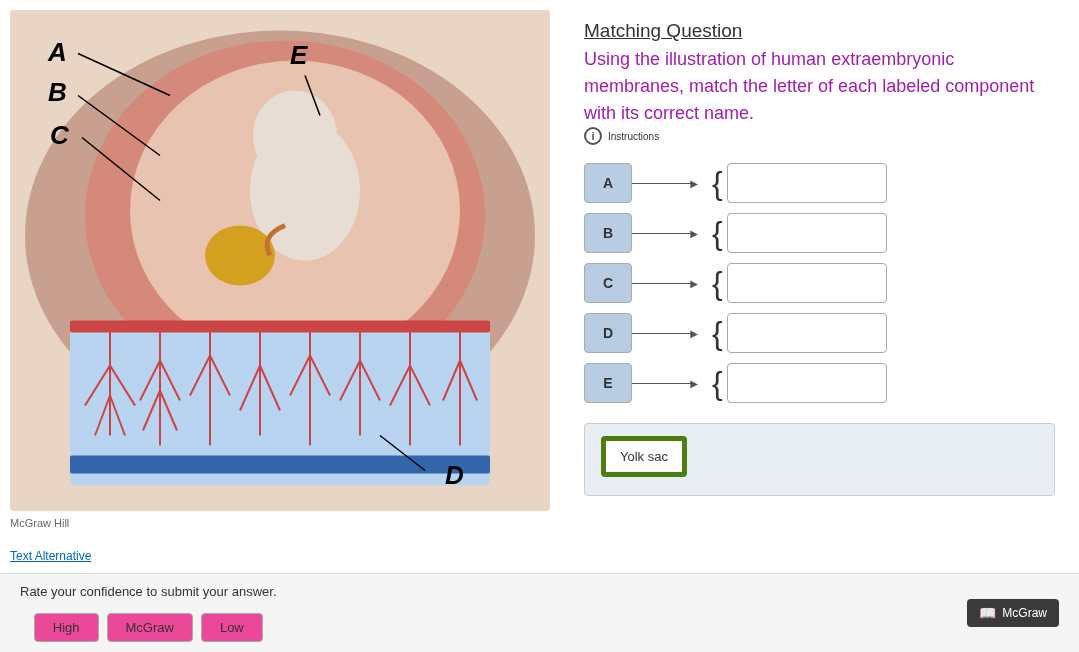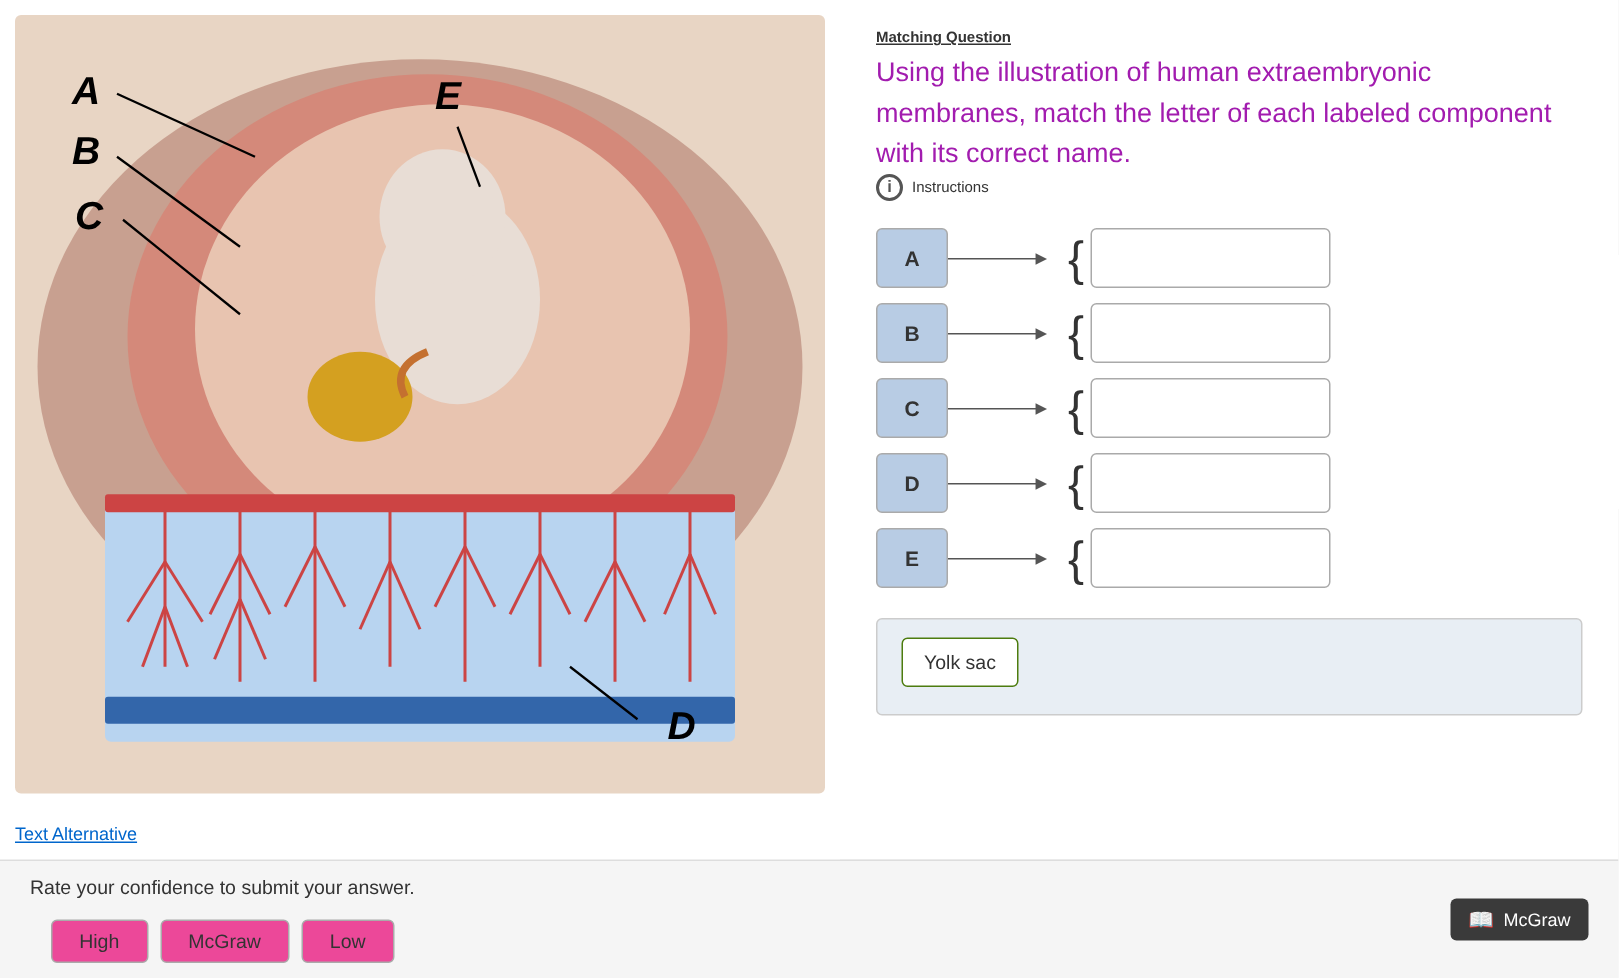--- a/index.html
+++ b/index.html
@@ -57,8 +57,8 @@
       overflow-y: auto;
     }
     .question-title {
-      font-size: 10px;
-      font-weight: 700;
+      font-size: 19px;
+      font-weight: 400;
       color: #333;
       margin-bottom: 4px;
       text-decoration: underline;

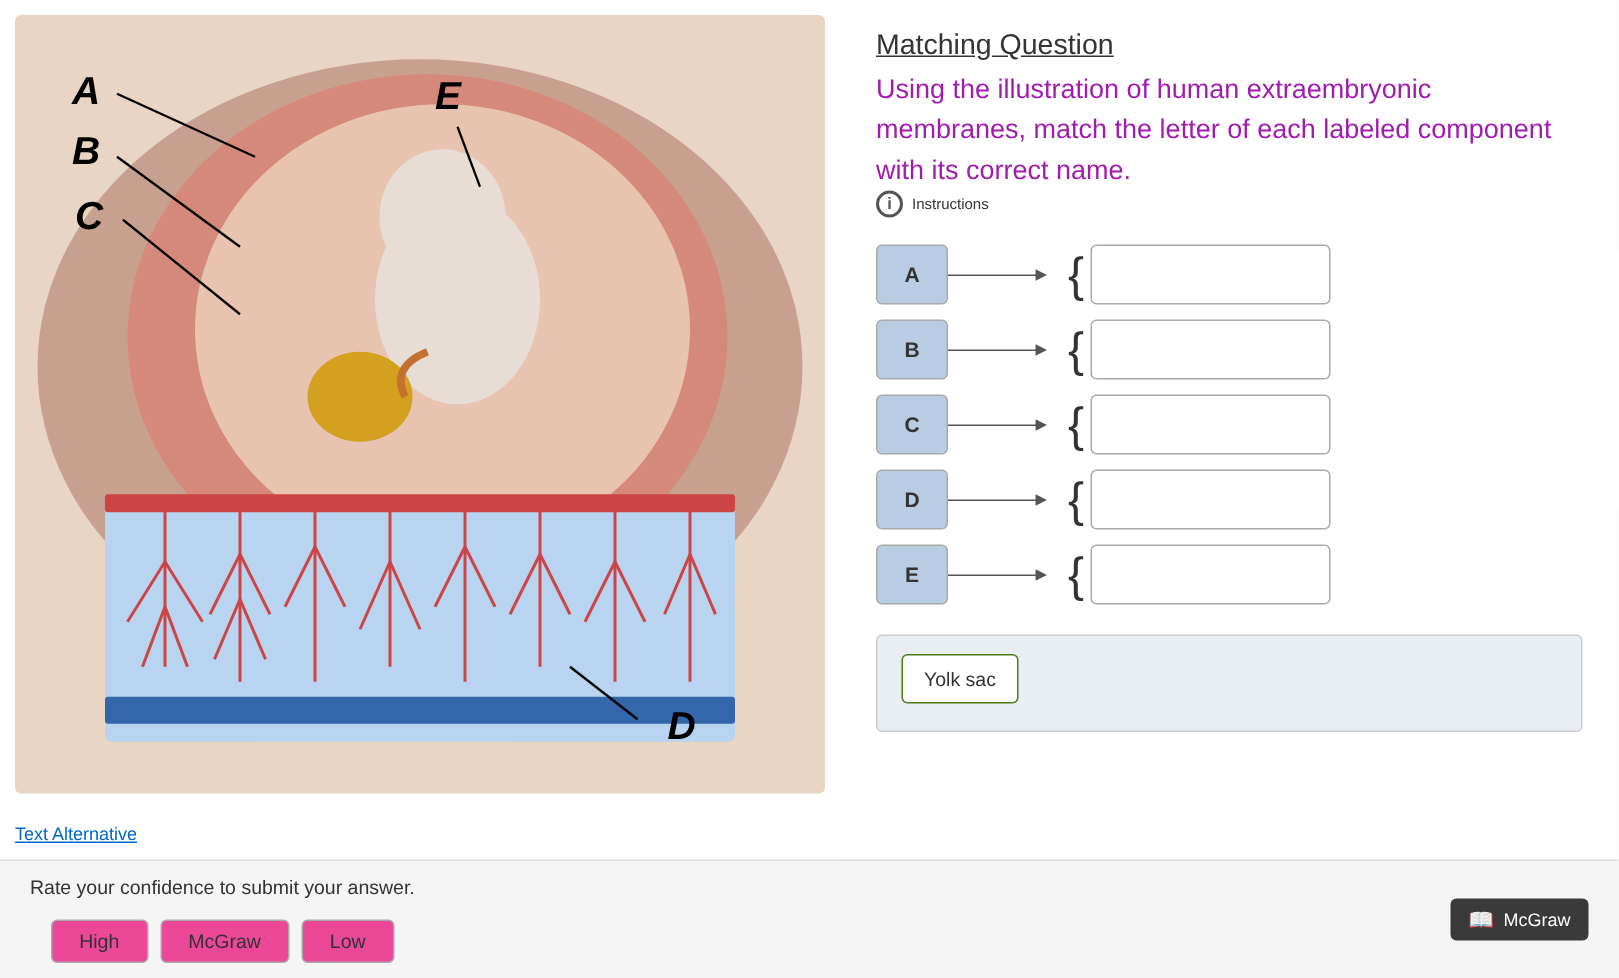--- a/index.html
+++ b/index.html
@@ -164,7 +164,7 @@
     }
     .answer-bank-item {
       background: #fff;
-      border: 1px solid #4d7c0f;
+      border: 5px solid #4d7c0f;
       border-radius: 4px;
       padding: 8px 14px;
       font-size: 13px;

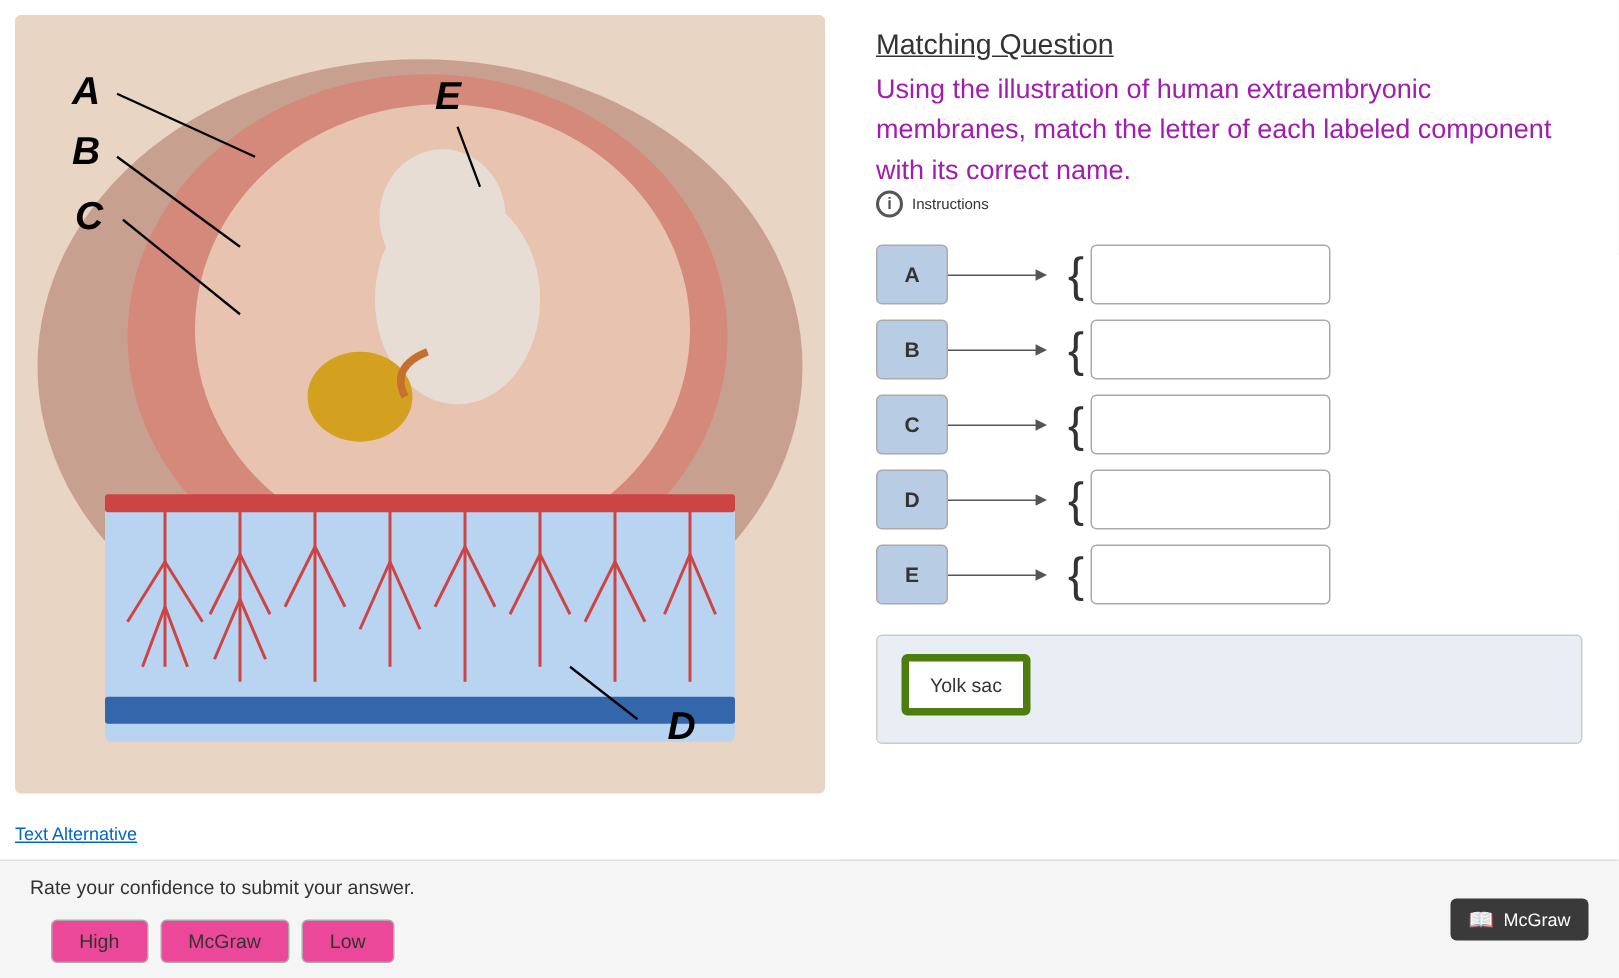--- a/index.html
+++ b/index.html
@@ -297,6 +297,7 @@
         <text x="435" y="468" font-size="26" font-style="italic" font-weight="bold" fill="#000">D</text>
       </svg>
     </div>
+    <div class="mcgraw-credit">McGraw Hill</div>
     <div class="text-alternative-link">Text Alternative</div>
   </div>
 

